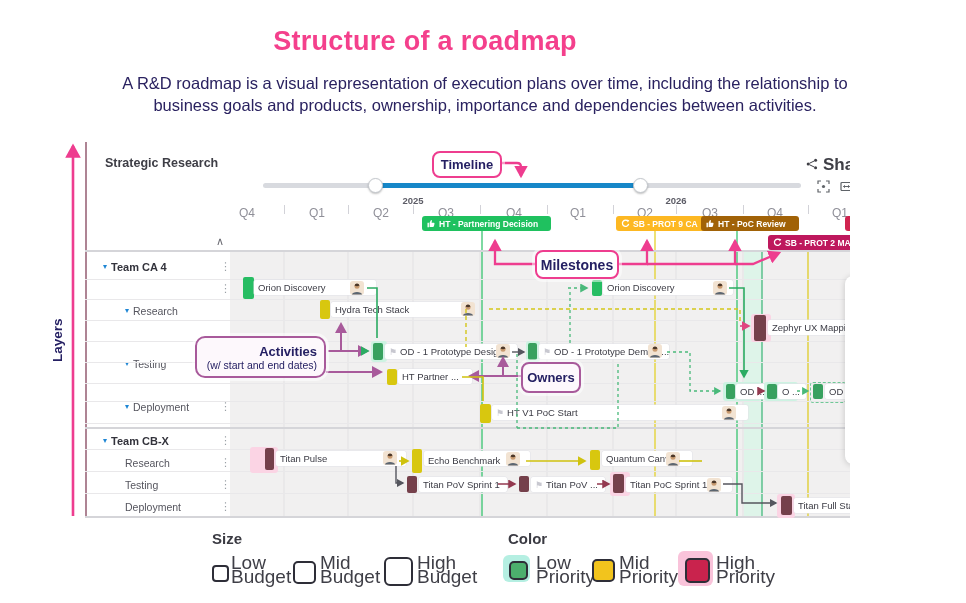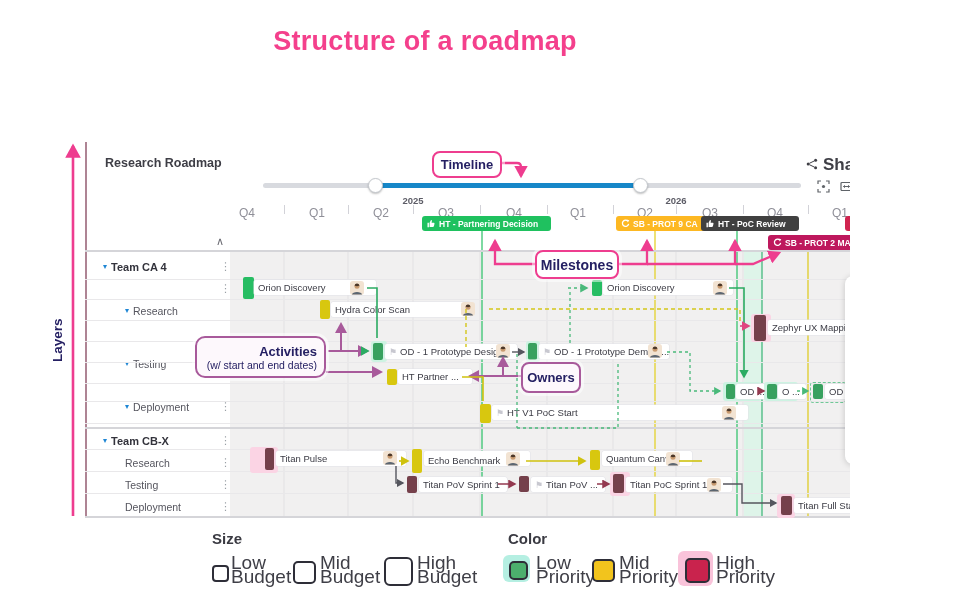--- a/index.html
+++ b/index.html
@@ -66,6 +66,7 @@
 <div class="canvas">
 
   <div class="abs page-title">Structure of a roadmap</div>
+  <div class="abs page-desc">A R&amp;D roadmap is a visual representation of execution plans over time, including the relationship to business goals and products, ownership, importance and dependencies between activities.</div>
 
   <div class="abs chart-bg"></div>
   <svg id="under" class="layer" width="966" height="603" viewBox="0 0 966 603">

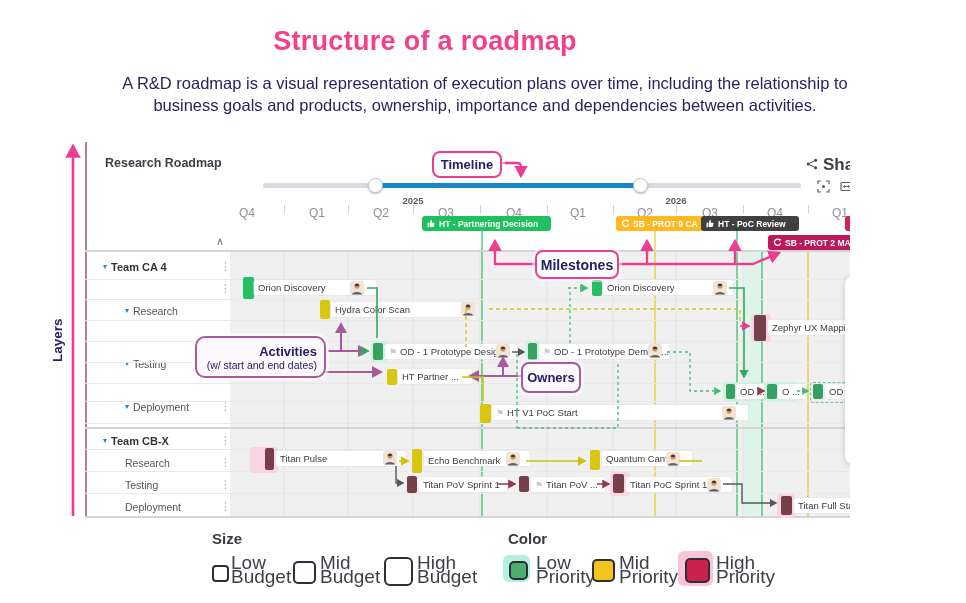--- a/index.html
+++ b/index.html
@@ -90,7 +90,7 @@
     </svg>
 
   <div class="abs leftedge"></div>
-  <div class="abs rm-title">Research Roadmap</div>
+  <div class="abs rm-title">Strategic Research</div>
 
   <div class="abs share">
     <span><svg width="12" height="12" viewBox="0 0 12 12">

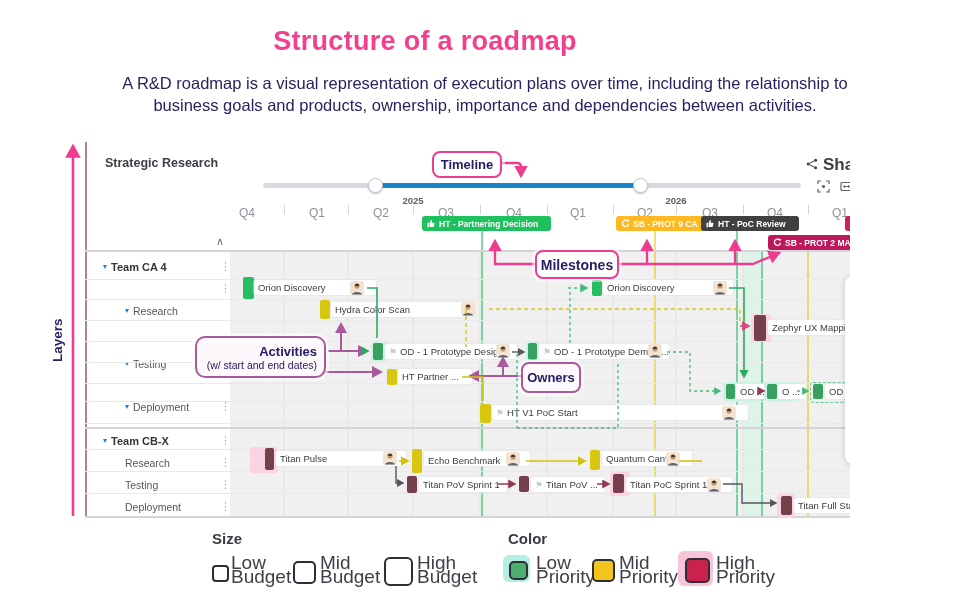--- a/index.html
+++ b/index.html
@@ -163,7 +163,7 @@
         </span>
         <span>SB - PROT 9 CA</span>
       </div>
-      <div class="abs badge" style="position: absolute; left: 701px; top: 216px; width: 88px; background: #404040;">
+      <div class="abs badge" style="position: absolute; left: 701px; top: 216px; width: 88px; background: #a16207;">
         <span style="display:flex">
           <svg width="9" height="9" viewBox="0 0 9 9">
             <path d="M0.5,3.8 h1.4 v4.4 H0.5 z M2.6,8 h3.2 c.6,0 1-.3 1.1-.8 l.6-2.4 c.15-.6-.3-1.1-.9-1.1 H4.6 l.3-1.7 c.1-.6-.3-1.1-.9-1.1 L2.6,3.8 z" fill="#fff"></path>

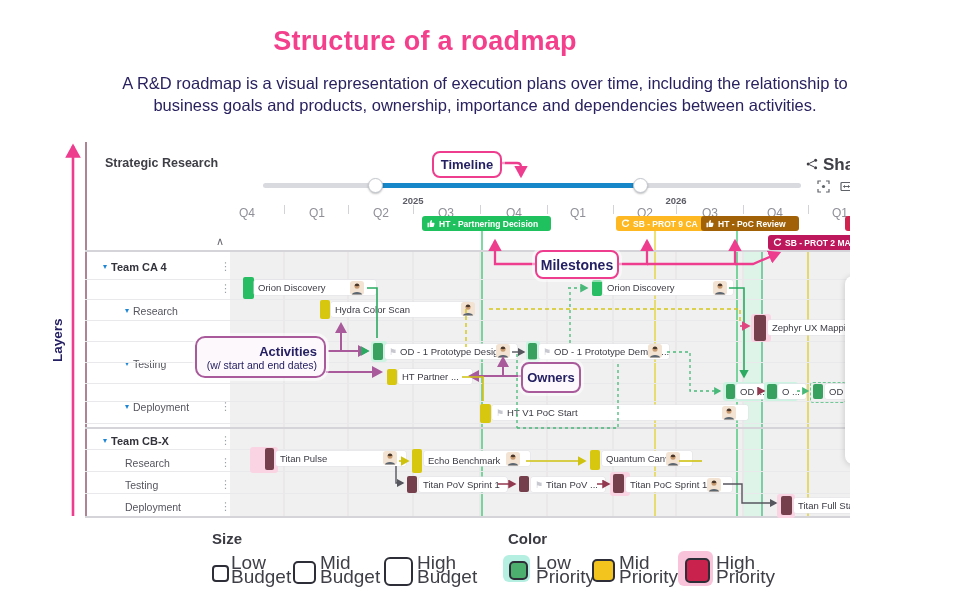--- a/index.html
+++ b/index.html
@@ -271,7 +271,7 @@
         </svg></div>
       <div class="bar" style="position: absolute; left: 320px; top: 300px; width: 10px; height: 19px; background: rgb(216, 199, 15);"></div>
       <div class="chip" style="position: absolute; left: 331px; top: 302px; width: 132px;">
-        <span>Hydra Color Scan</span>
+        <span>Hydra Tech Stack</span>
       </div>
       <div class="avatar" style="position: absolute; left: 461px; top: 302px; width: 14px; height: 14px;"><svg width="14" height="14" viewBox="0 0 14 14">
           <rect width="14" height="14" rx="3" fill="#f2e3d2"></rect>

